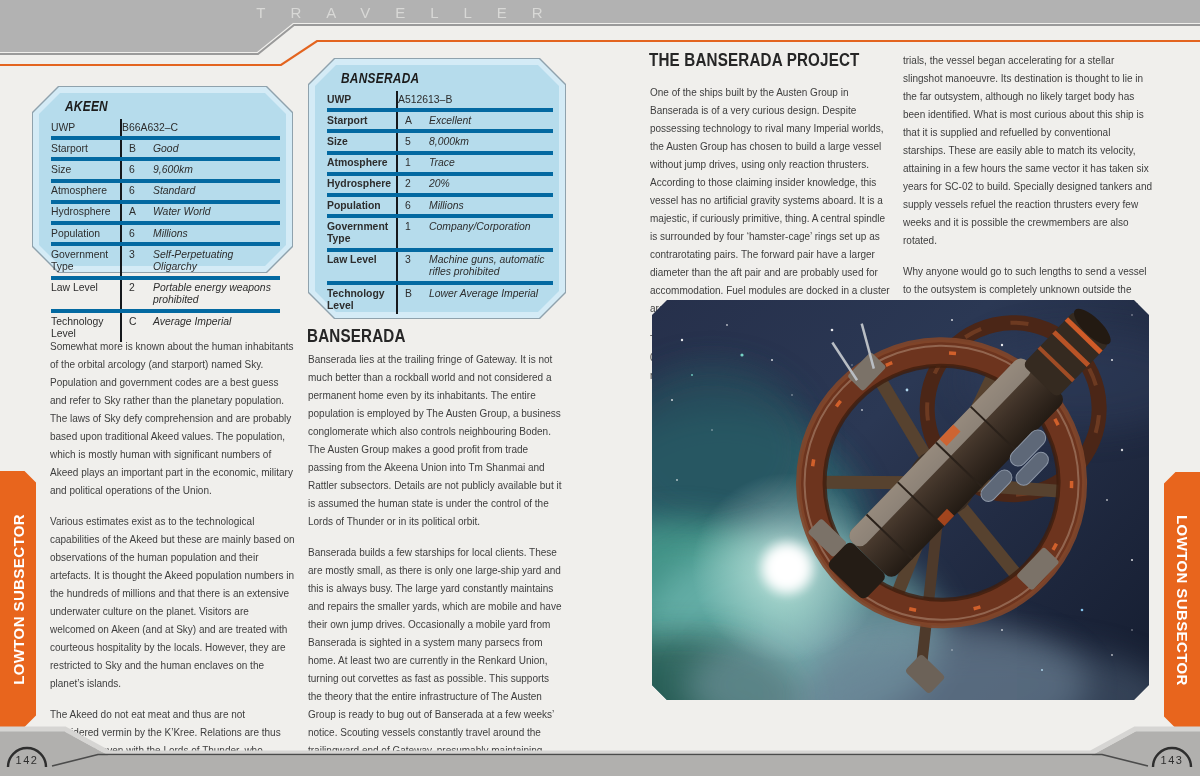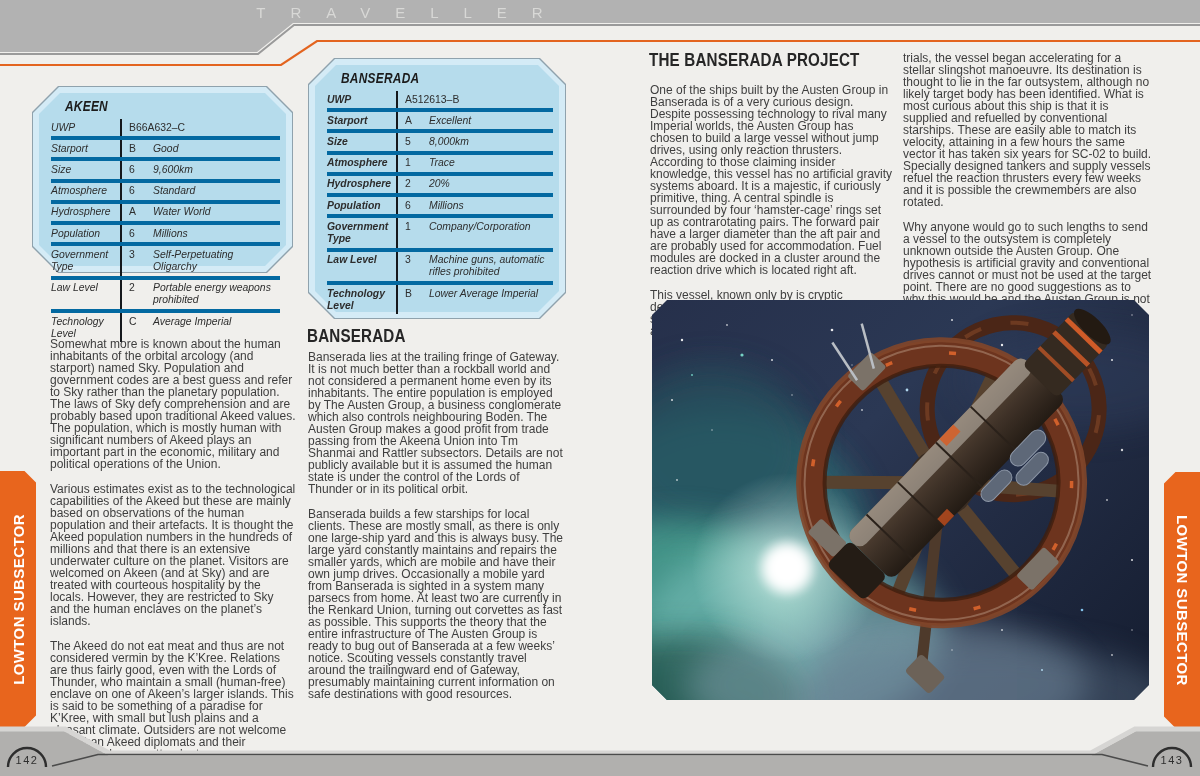--- a/index.html
+++ b/index.html
@@ -54,7 +54,7 @@
 
   
   .bodycol { position:absolute; }
-  .bodycol p { font-size:12px; line-height:12px; color:#3e3e3e; margin-bottom:13px; }
+  .bodycol p { font-size:10px; line-height:18px; color:#3e3e3e; margin-bottom:13px; }
   .section-heading {
     position:absolute; display:inline-block; white-space:nowrap;
     font-size:19px; font-weight:800; color:#262626; letter-spacing:.2px;

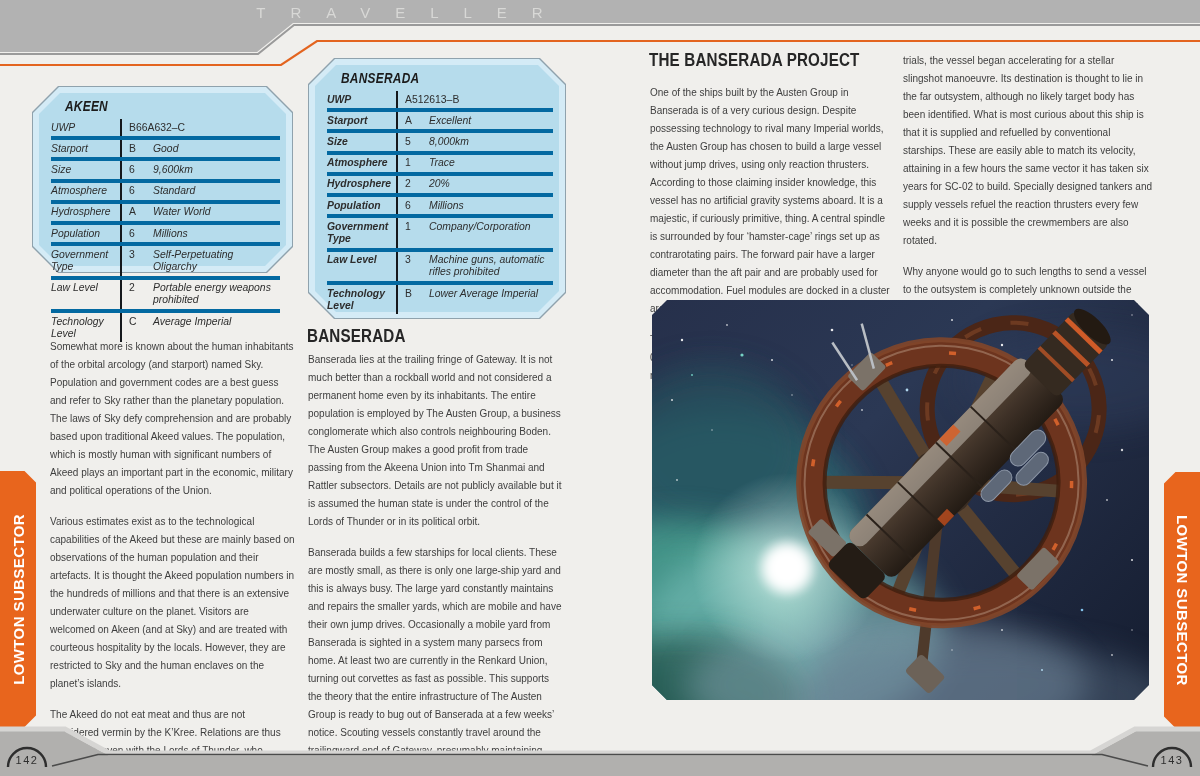--- a/index.html
+++ b/index.html
@@ -46,7 +46,7 @@
   table.stat { width:100%; border-collapse:collapse; font-size:10.4px; color:#2d2d2d; }
   table.stat td { padding:2.5px 2px 2.5px 0; vertical-align:top; line-height:12.2px; }
   table.stat tr + tr td { border-top:4px solid #0369a1; }
-  table.stat td.lbl  { width:70px; border-right:2px solid #15181c; padding-right:4px;font-style:italic; }
+  table.stat td.lbl  { width:70px; border-right:2px solid #15181c; padding-right:4px; }
   table.stat td.code { width:24px; padding-left:7px; }
   table.stat td.desc { padding-left:8px;font-style:italic; }
   table.stat td.val  { padding-left:7px; }

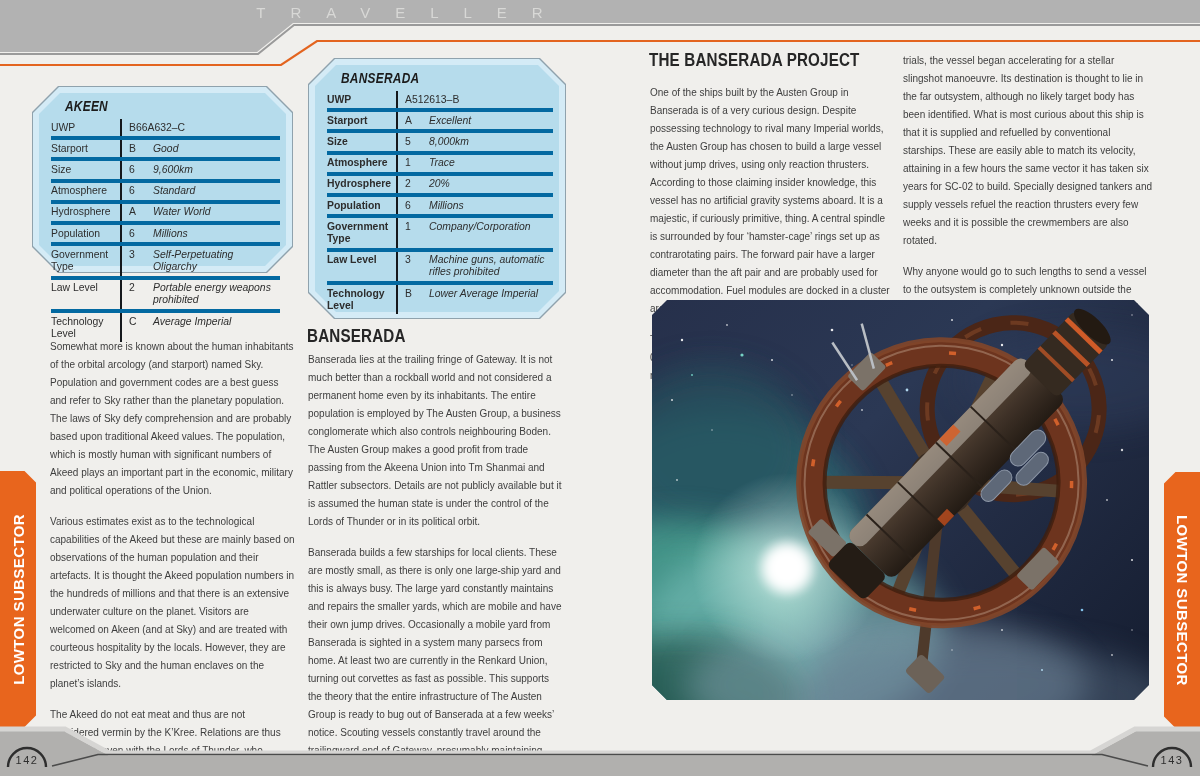--- a/index.html
+++ b/index.html
@@ -49,7 +49,7 @@
   table.stat td.lbl  { width:70px; border-right:2px solid #15181c; padding-right:4px; }
   table.stat td.code { width:24px; padding-left:7px; }
   table.stat td.desc { padding-left:8px;font-style:italic; }
-  table.stat td.val  { padding-left:7px; }
+  table.stat td.val  { }
   .bold-labels td.lbl { font-weight:700; }
 
   

